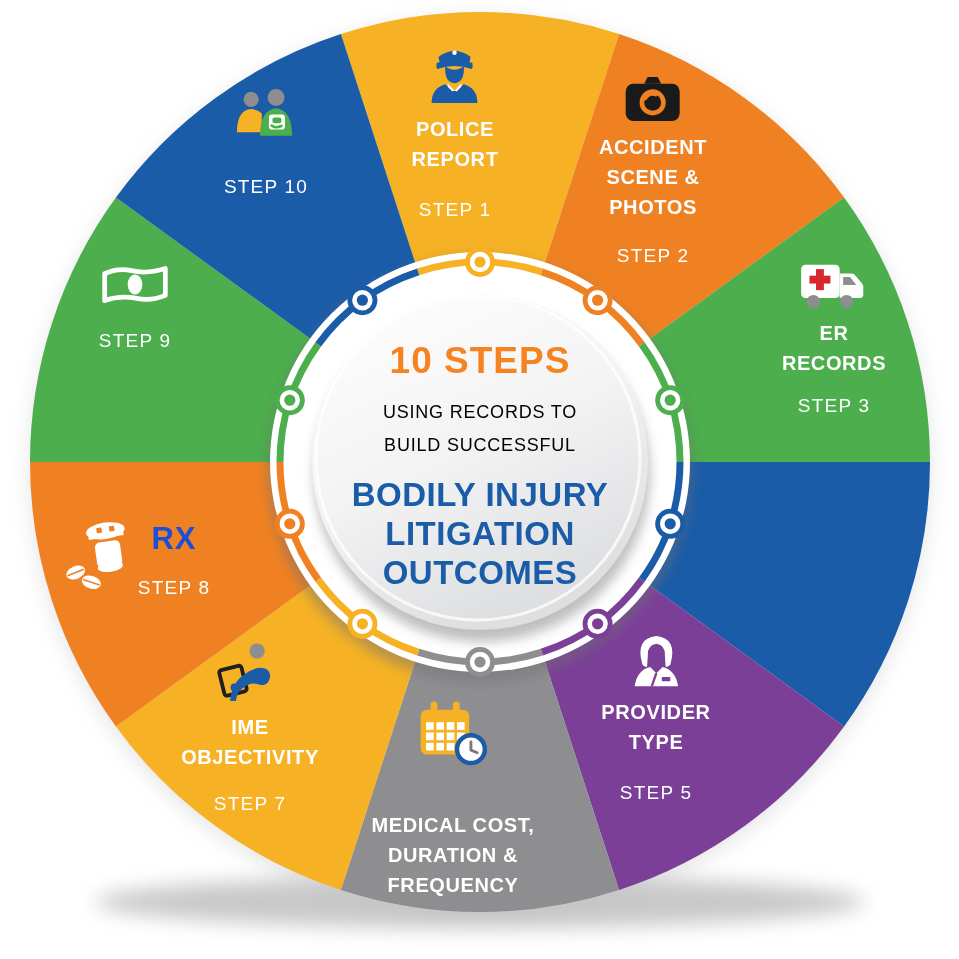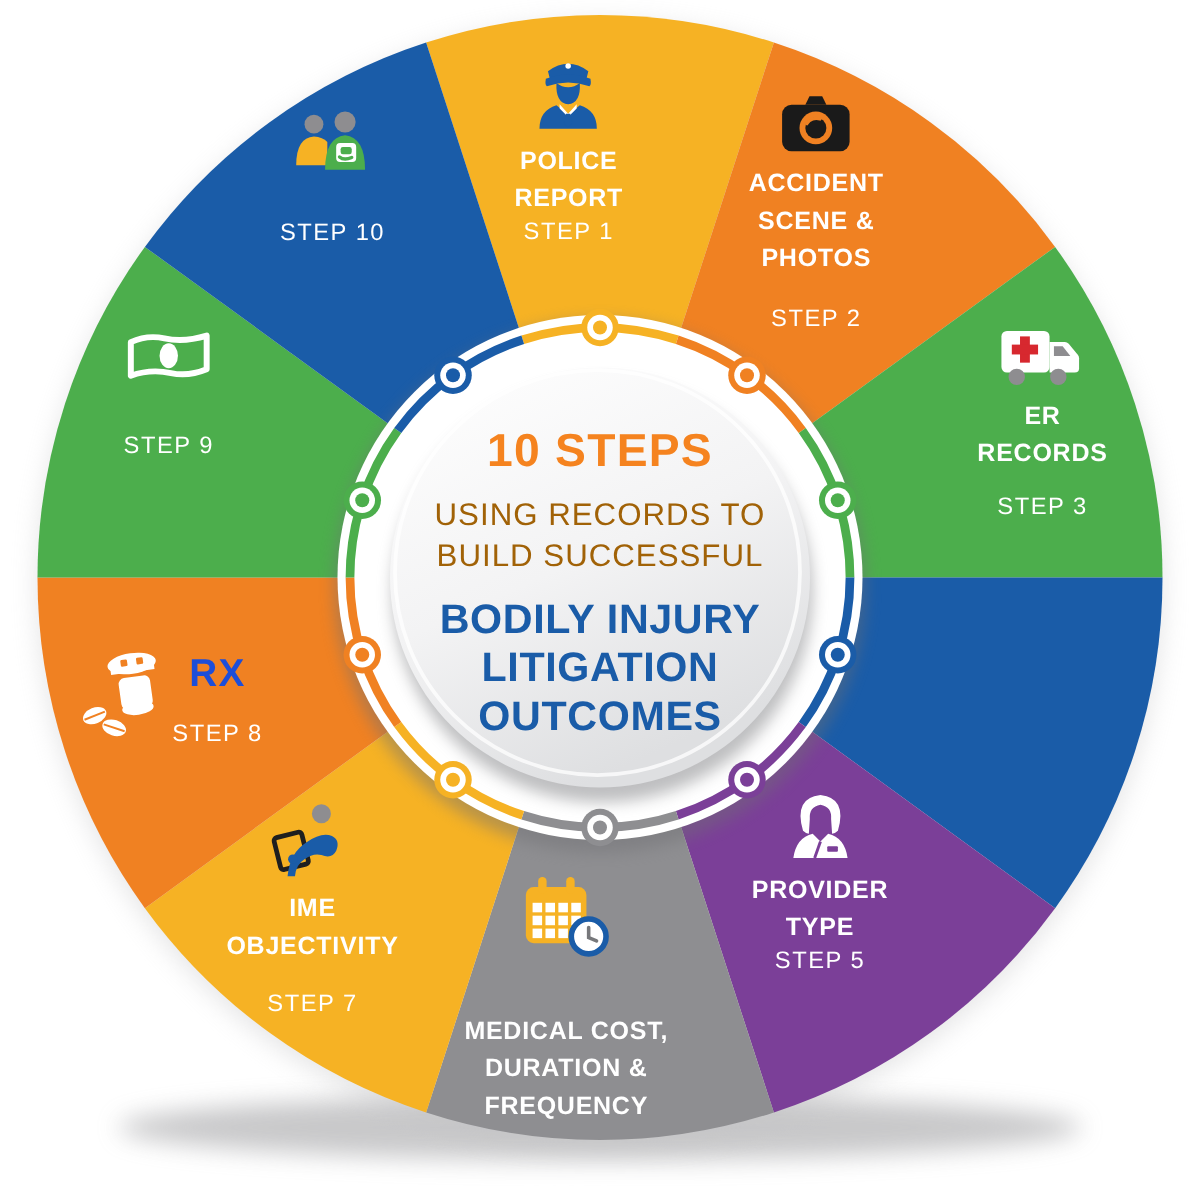--- a/index.html
+++ b/index.html
@@ -12,7 +12,7 @@
   .label .title{font-weight:700;font-size:20px;line-height:30px;color:#ffffff;
                 letter-spacing:0.6px;white-space:pre-line;margin-top:6px;}
   .label .step{font-weight:400;font-size:19px;line-height:24px;color:#ffffff;
-               letter-spacing:1.2px;margin-top:0;}
+               letter-spacing:1.2px;margin-top:24px;}
   .rx-text{position:absolute;transform:translateX(-50%);display:flex;flex-direction:column;
            align-items:center;text-align:center;}
   .rx-text .title{font-weight:700;font-size:31px;line-height:38px;color:#1d4ed8;letter-spacing:1px;}

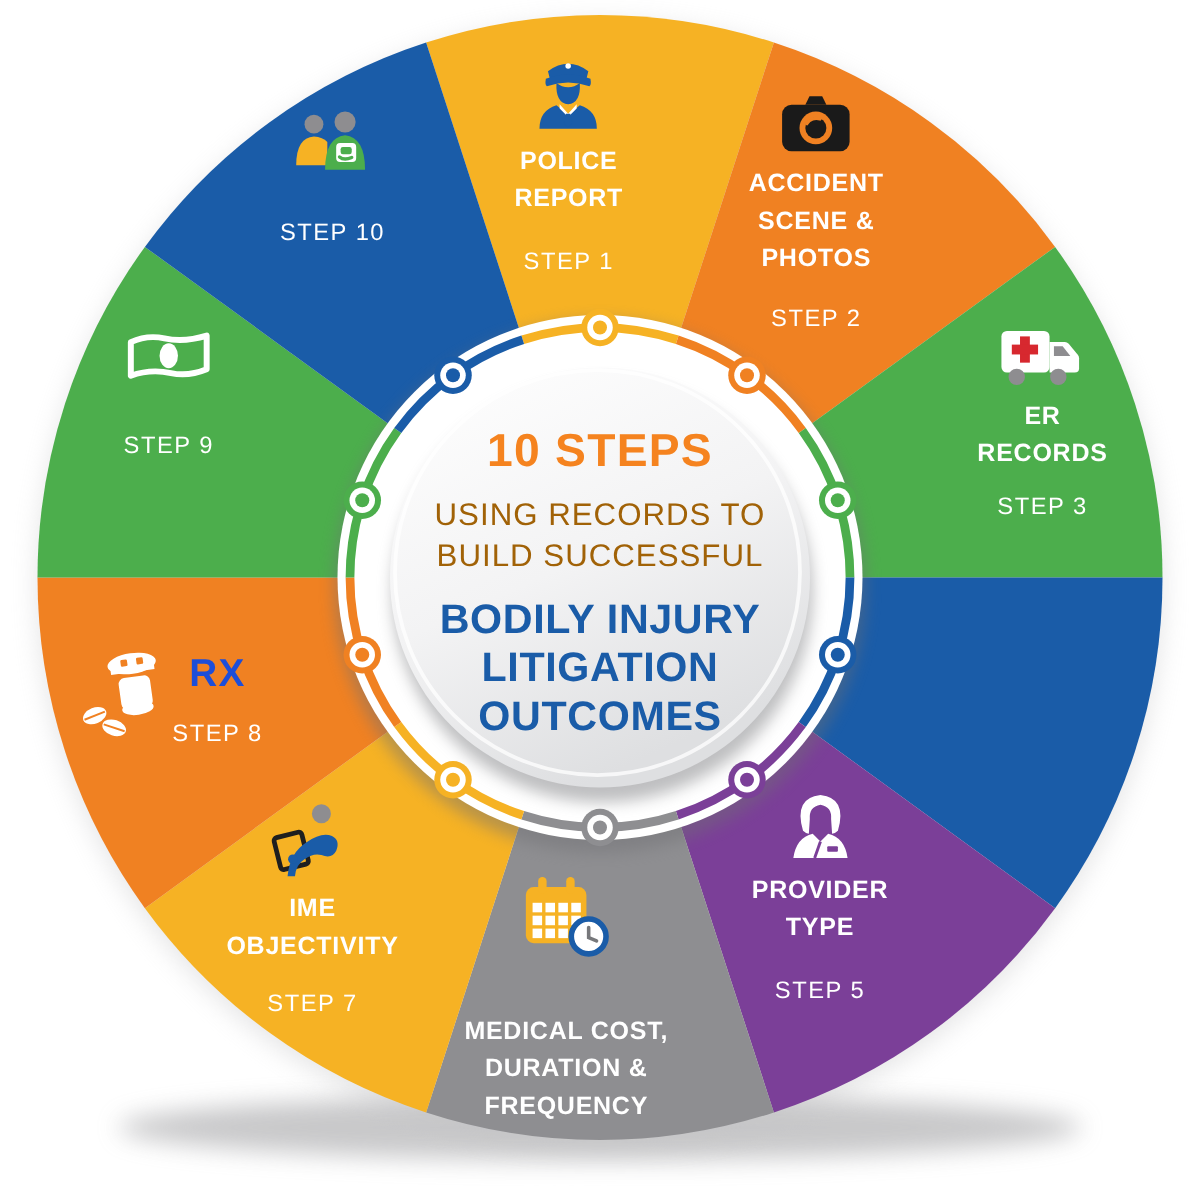--- a/index.html
+++ b/index.html
@@ -272,7 +272,7 @@
       <path d="M9 17 Q24 10 40 13.5 Q58 17.5 79 11 L79 42 Q62 49 46 45.5 Q27 41.5 9 48 Z" fill="none" stroke="#fff" stroke-width="5.5" stroke-linejoin="round"></path>
       <ellipse cx="44" cy="29.5" rx="8.5" ry="11.5" fill="#fff"></ellipse>
     </svg>
-    <div class="step" style="margin-top:34px;">STEP 9</div>
+    <div class="step" style="margin-top:18px;">STEP 9</div>
   </div>
 
   <div class="label" style="left:266px;top:86px;">

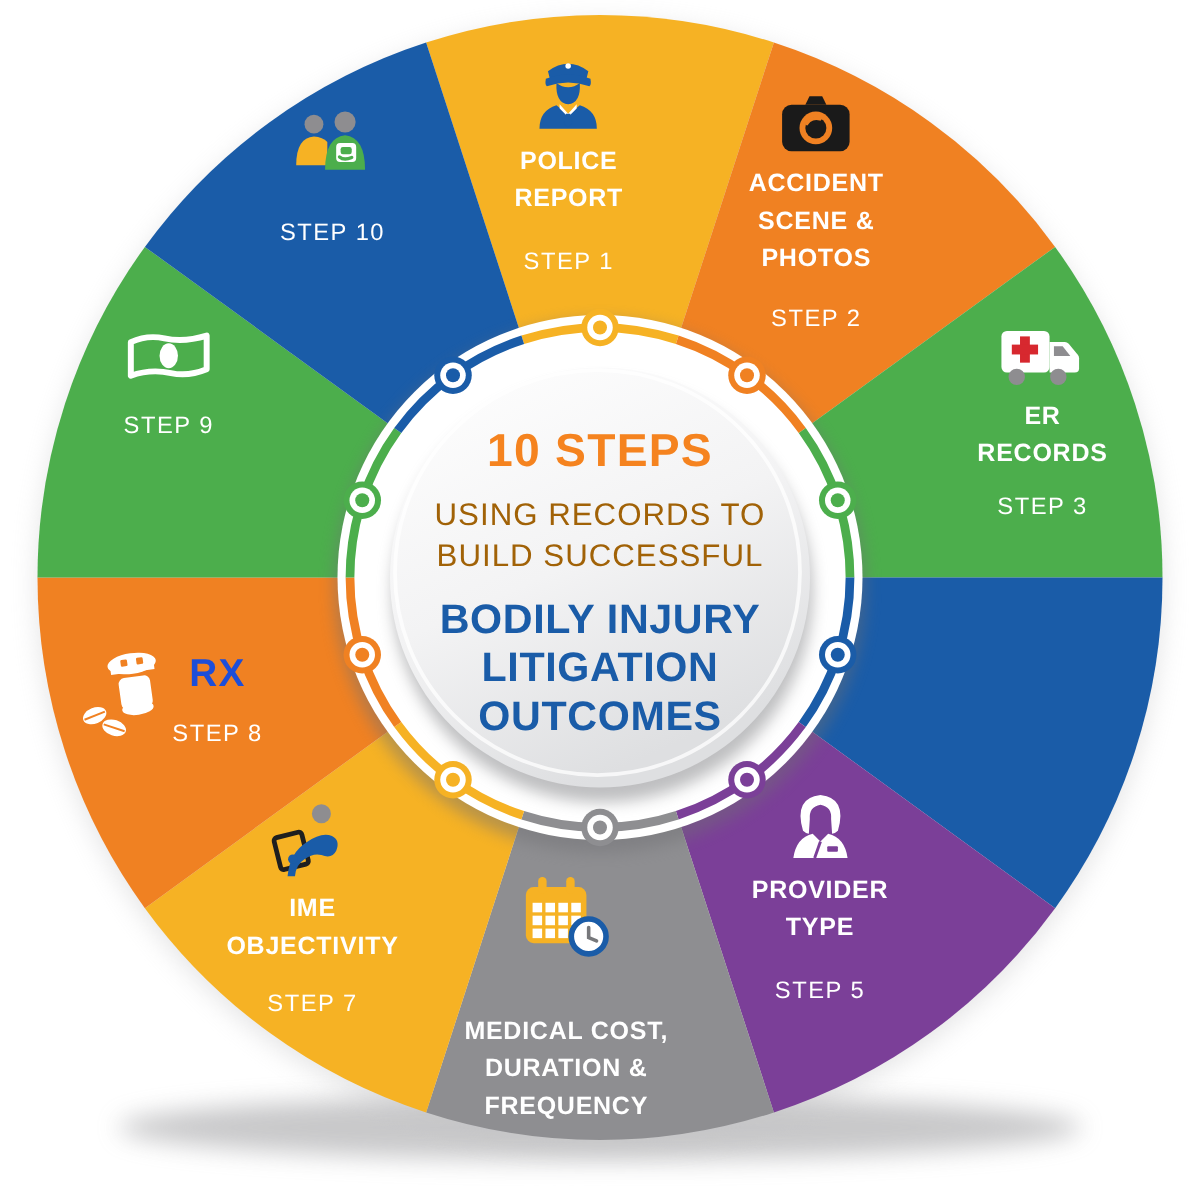--- a/index.html
+++ b/index.html
@@ -22,7 +22,7 @@
   .center-text{position:absolute;left:480px;top:466px;width:350px;transform:translate(-50%,-50%);
                text-align:center;pointer-events:none;}
   .c-title{font-size:37px;font-weight:700;color:#F5831F;letter-spacing:1px;}
-  .c-sub{font-size:25px;line-height:33px;font-weight:400;color:#a16207;letter-spacing:0.8px;
+  .c-sub{font-size:18px;line-height:33px;font-weight:400;color:#000000;letter-spacing:0.8px;
          margin-top:14px;white-space:pre-line;}
   .c-head{font-size:33px;line-height:39px;font-weight:700;color:#1A5CA8;letter-spacing:0.5px;
           margin-top:13px;white-space:pre-line;}

